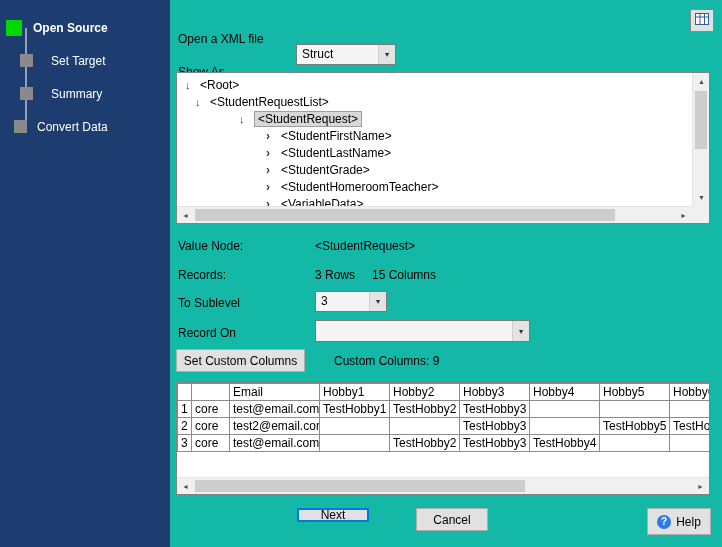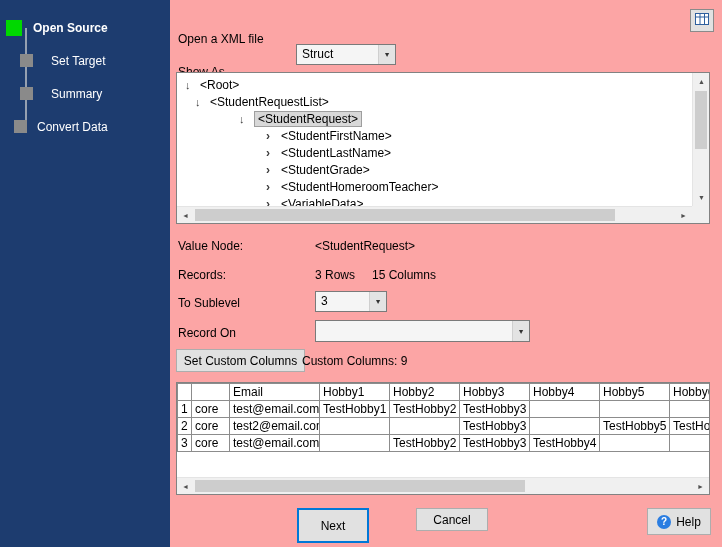--- a/index.html
+++ b/index.html
@@ -6,7 +6,7 @@
   body { background:#fff; }
   .app {
     position:relative; width:722px; height:547px; overflow:hidden;
-    background:#fca5a5; font-family:"Liberation Sans", sans-serif;
+    background:#14b8a6; font-family:"Liberation Sans", sans-serif;
     font-size:12px; color:#000;
   }
   

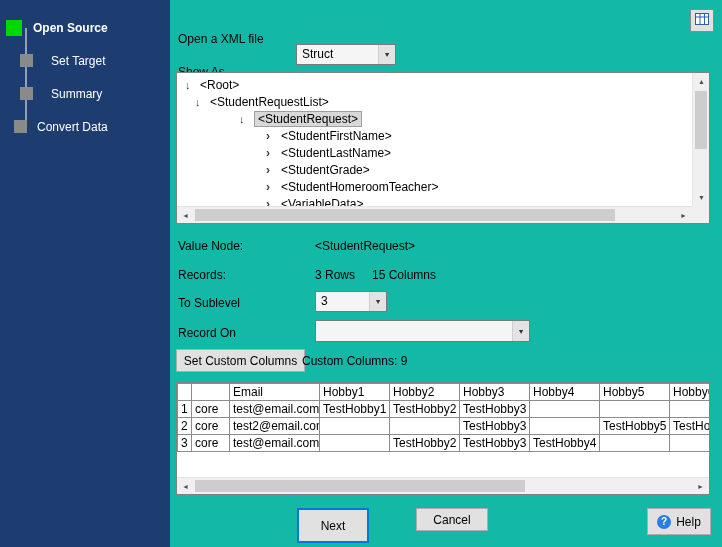--- a/index.html
+++ b/index.html
@@ -178,7 +178,7 @@
   </div>
 
   <button class="btn" style="left:176px; top:349px; width:129px; height:23px;">Set Custom Columns</button>
-  <div class="lbl" style="left:302px; top:354px;">Custom Columns: 9</div>
+  <div class="lbl" style="left:334px; top:354px;">Custom Columns: 9</div>
 
   <div class="gridpanel">
     <table class="gridtable">

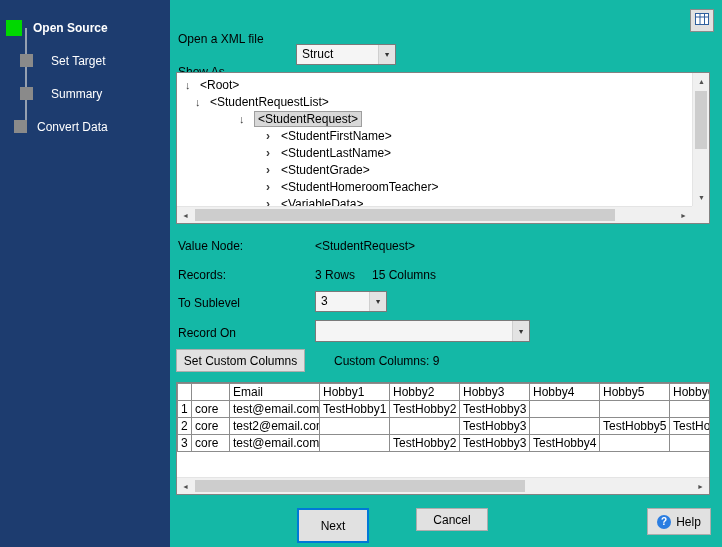--- a/index.html
+++ b/index.html
@@ -247,7 +247,7 @@
     </div>
   </div>
 
-  <button class="btn btn-default" style="left:297px; top:508px; width:72px; height:35px;">Next</button>
+  <button class="btn btn-default" style="left:297px; top:508px; width:72px; height:14px;">Next</button>
   <button class="btn" style="left:416px; top:508px; width:72px; height:23px;">Cancel</button>
   <button class="btn" style="left:647px; top:508px; width:64px; height:27px;">
     <span class="help-icon"></span>

